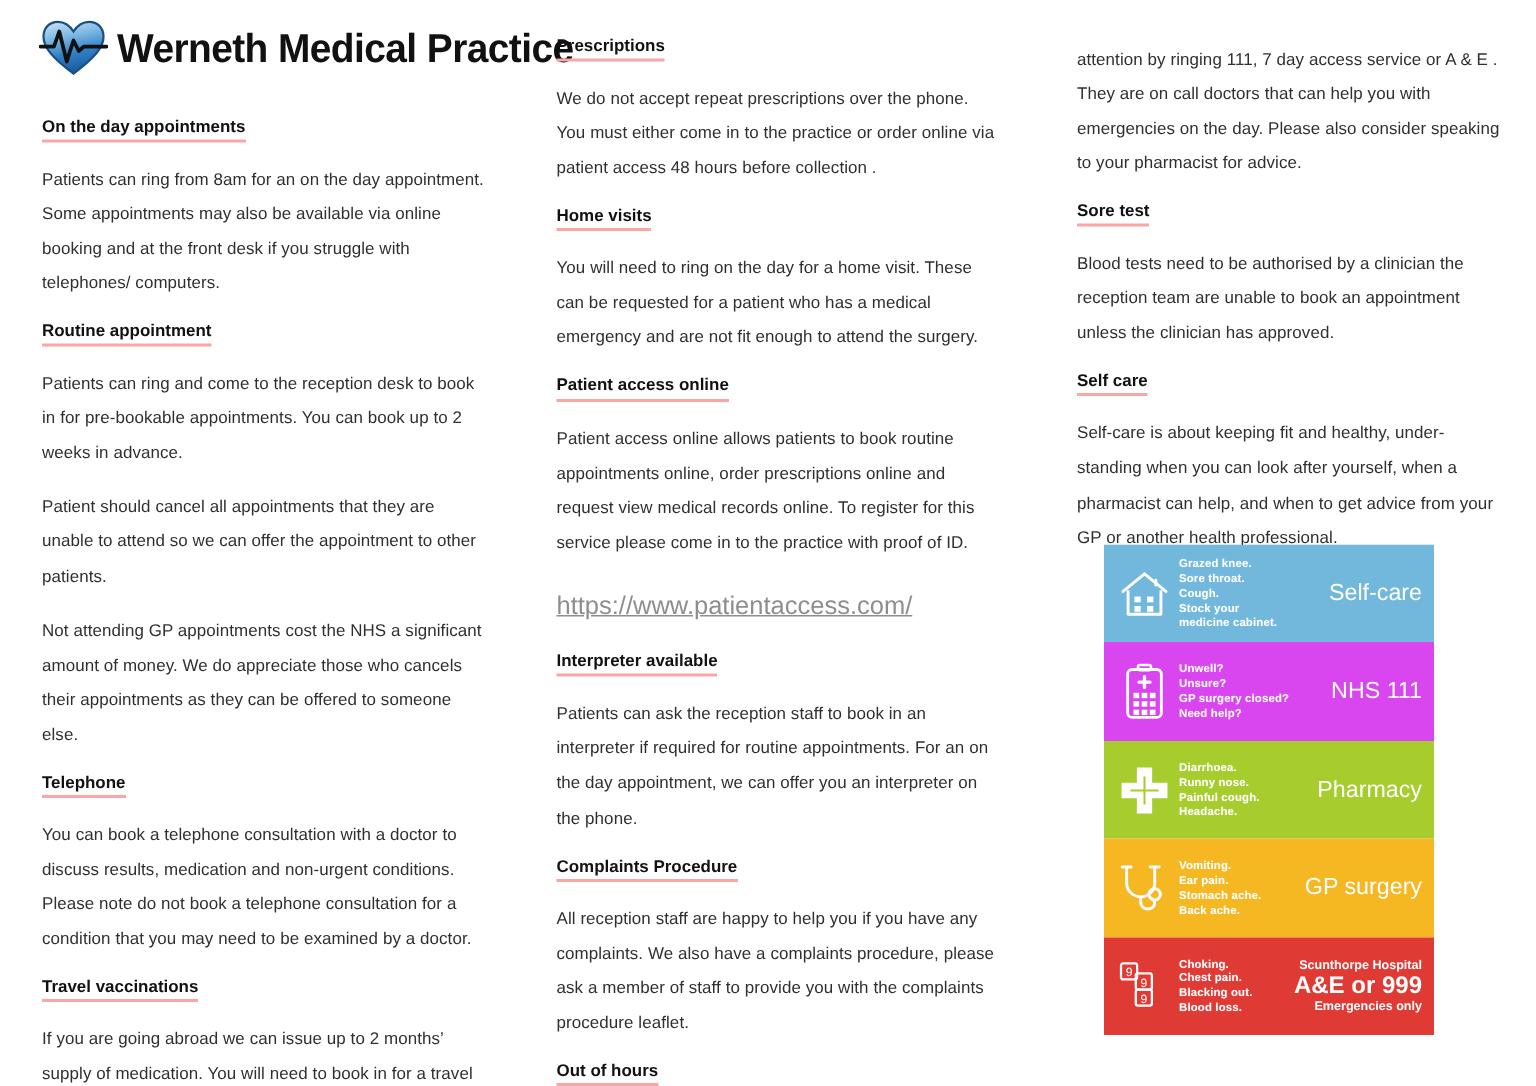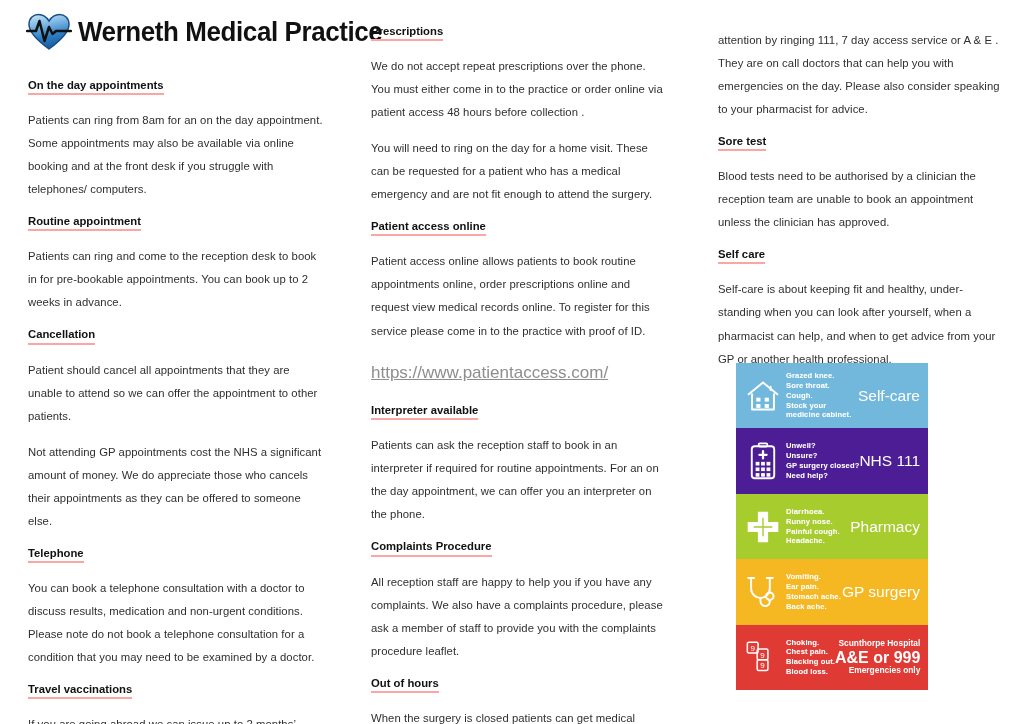--- a/index.html
+++ b/index.html
@@ -201,6 +201,9 @@
     </div>
     <p class="body">We do not accept  repeat prescriptions over the phone. You must either come in to the practice or order online via patient access 48 hours before collection .</p>
 
+    <div class="sec-wrap">
+      <h3 class="sec">Home visits</h3>
+    </div>
     <p class="body">You will need to ring on the day for a home visit. These can be requested for a patient who has a medical emergency and are not fit enough to attend the surgery.</p>
 
     <div class="sec-wrap">

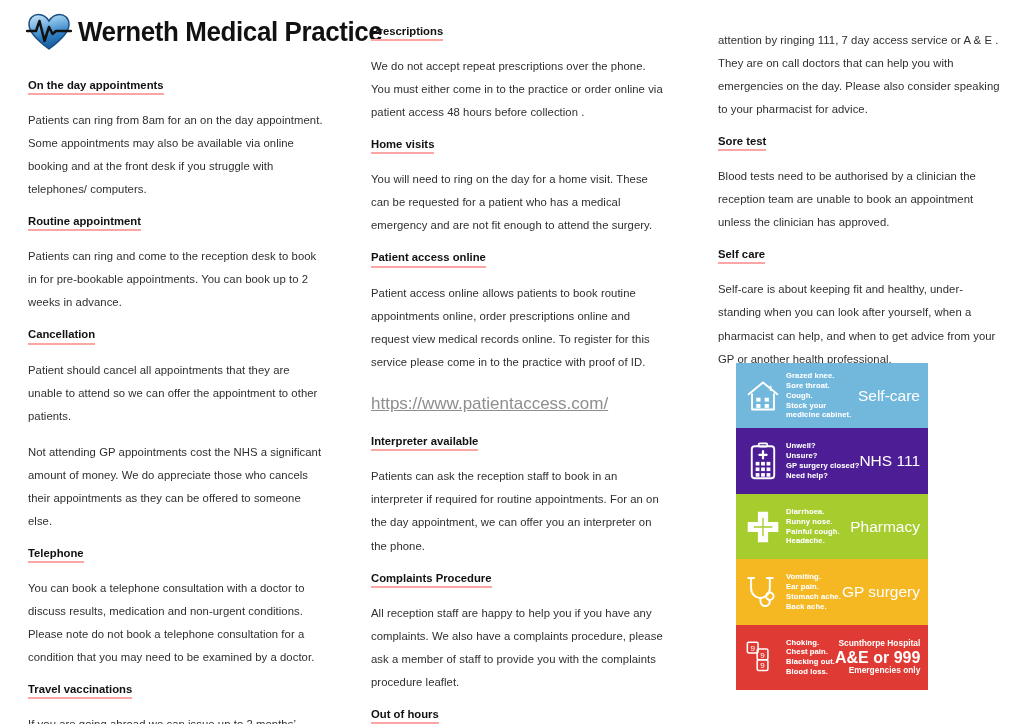--- a/index.html
+++ b/index.html
@@ -177,9 +177,6 @@
     </div>
     <p class="body">Patients can ring and come to the reception desk to book in for pre-bookable appointments.  You can book up to 2 weeks in advance.</p>
 
-    <div class="sec-wrap">
-      <h3 class="sec">Cancellation</h3>
-    </div>
     <p class="body">Patient should cancel all appointments that they are unable to attend so we can offer the appointment to other patients.</p>
     <p class="body">Not attending GP appointments  cost the NHS  a significant amount of money. We do appreciate those who cancels their appointments as they can be offered to someone else.</p>
 

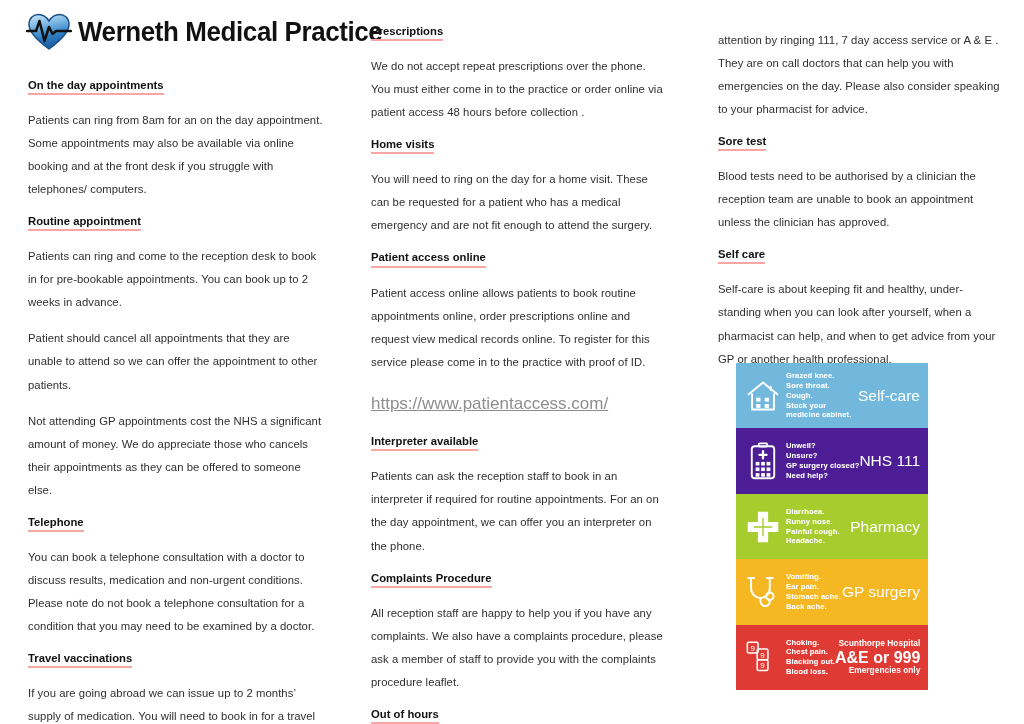--- a/index.html
+++ b/index.html
@@ -82,7 +82,7 @@
   .infographic {
     position: absolute;
     left: 736px; top: 363px;
-    width: 192px; height: 327px;
+    width: 220px; height: 327px;
     display: flex;
     flex-direction: column;
     overflow: hidden;

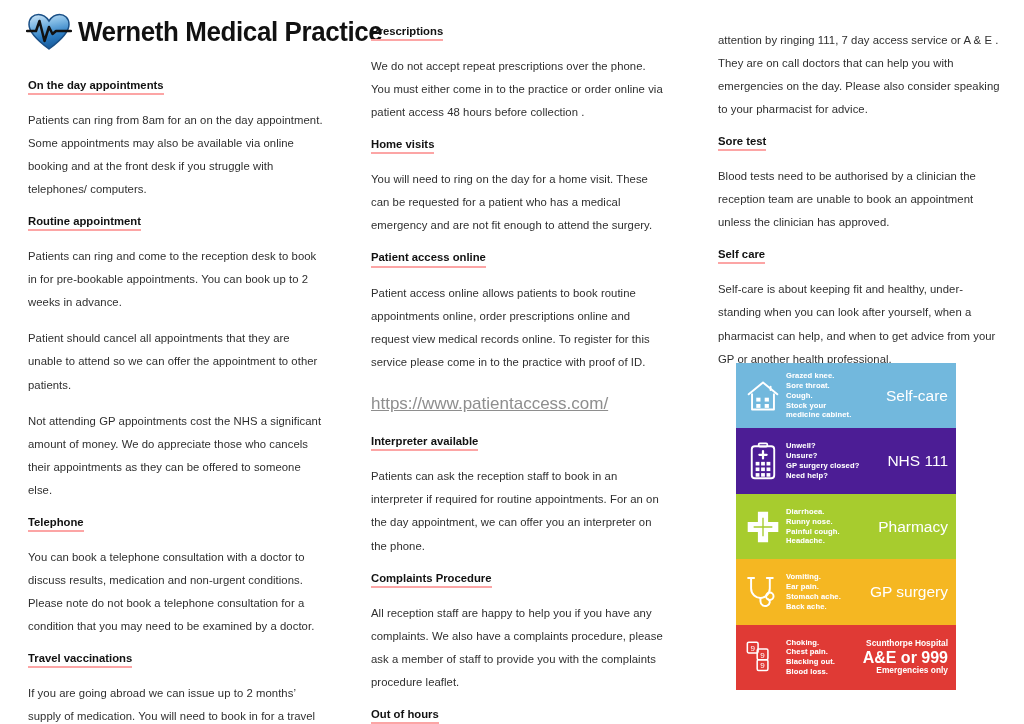--- a/index.html
+++ b/index.html
@@ -264,7 +264,7 @@
       <div class="band-label">Self-care</div>
     </div>
 
-    <div class="band" style="background:#4c1d95">
+    <div class="band" style="background:#d946ef">
       <div class="band-icon">
         <svg width="28" height="38" viewBox="0 0 32 44">
           <rect x="11" y="1.5" width="10" height="4" rx="1.4" fill="none" stroke="#ffffff" stroke-width="2"></rect>

